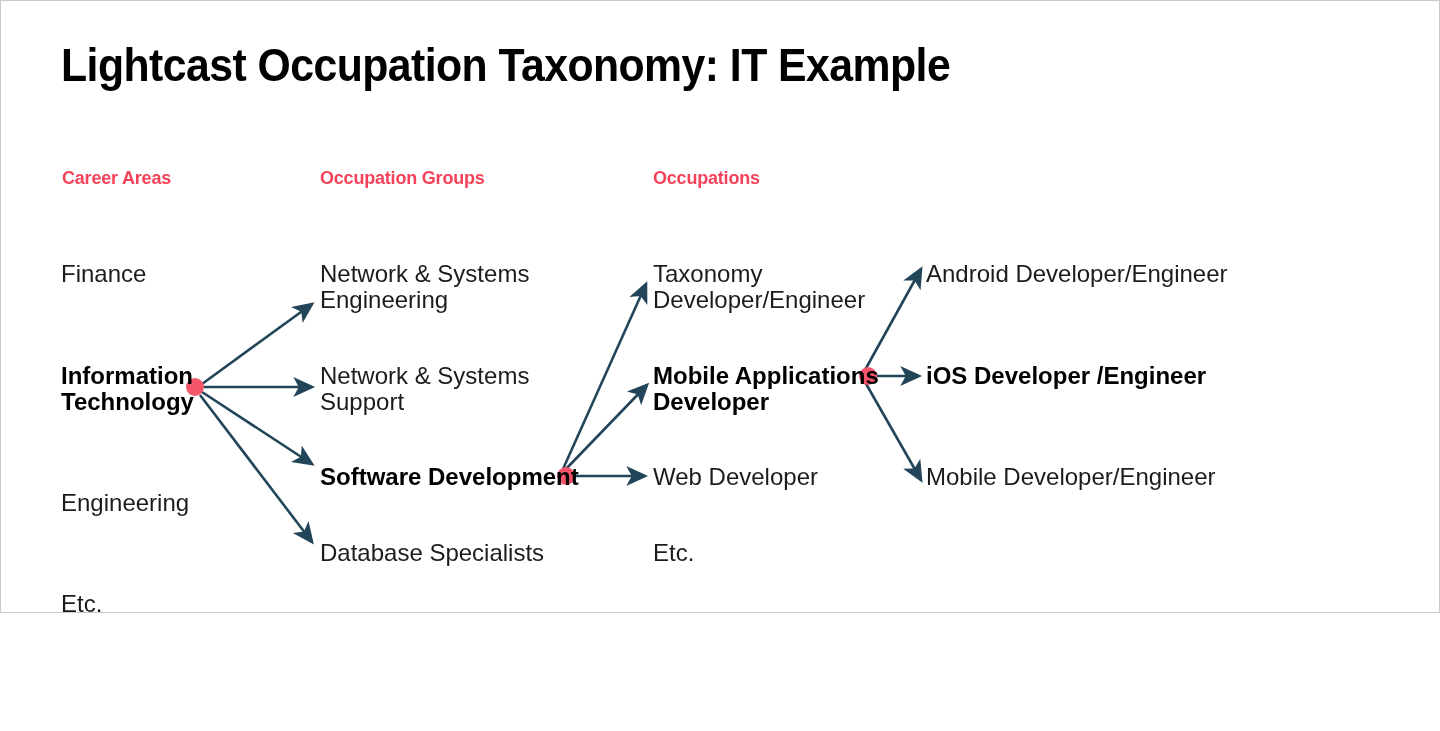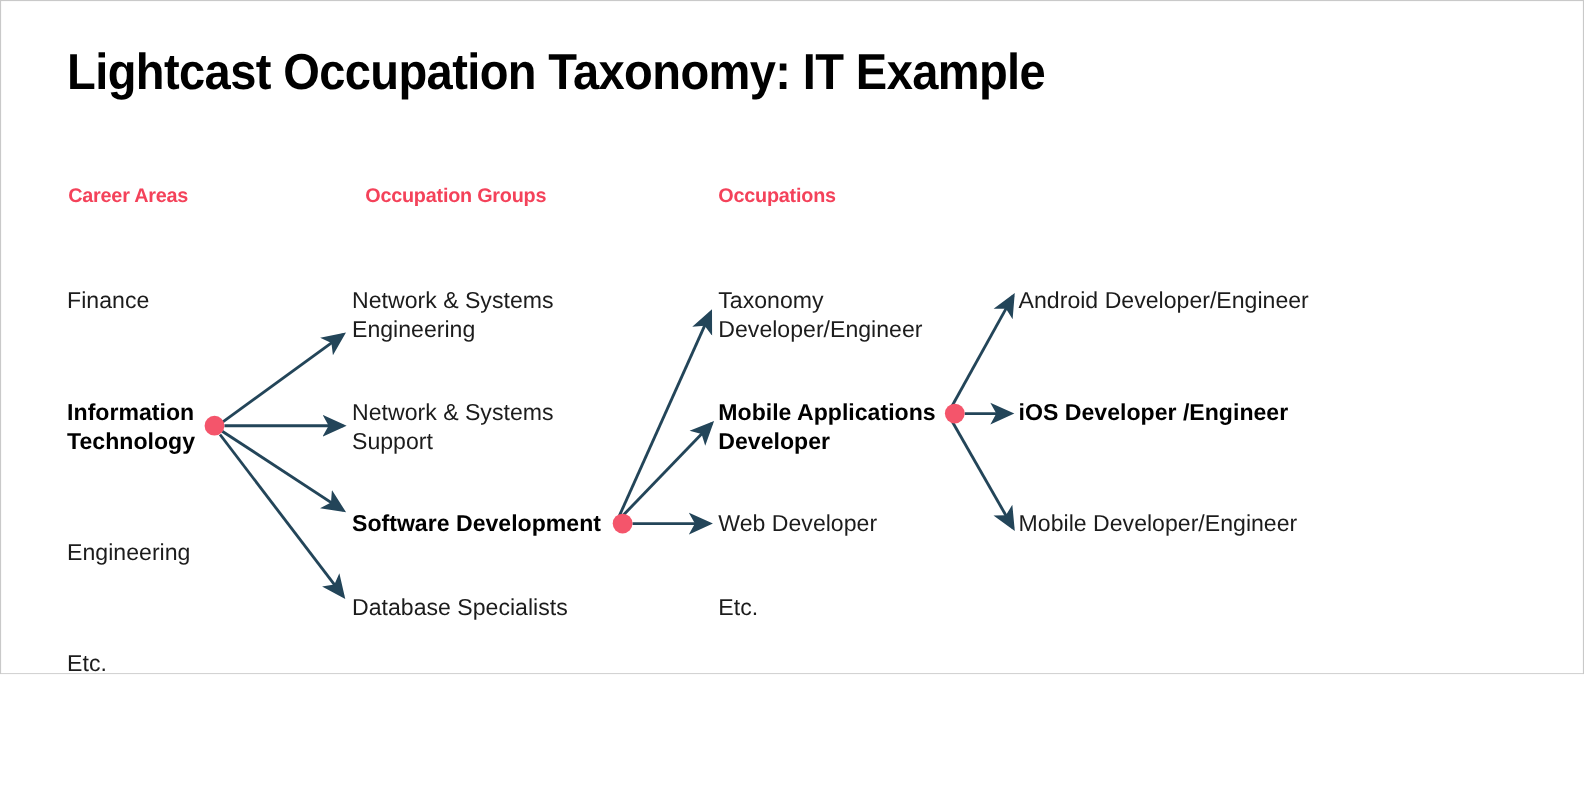--- a/index.html
+++ b/index.html
@@ -49,7 +49,7 @@
     letter-spacing: -0.2px;
   }
   .col-header.h0 { left: 61px;  top: 162px; }
-  .col-header.h1 { left: 319px; top: 162px; margin-left: 12px; }
+  .col-header.h1 { left: 319px; top: 162px; }
   .col-header.h2 { left: 652px; top: 162px; }
   .col-header.h3 { left: 925px; top: 162px; }
 

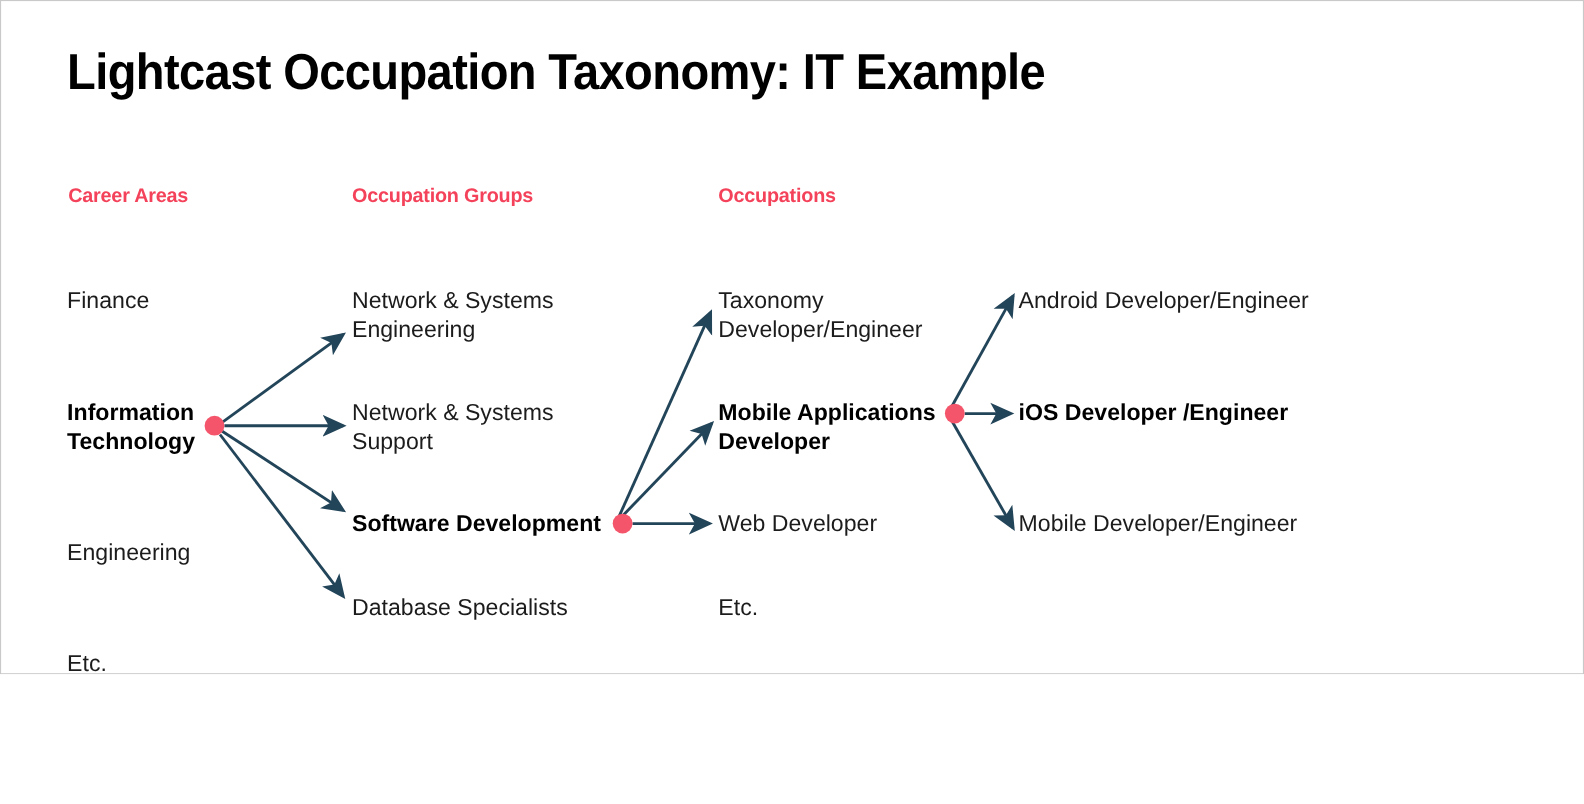--- a/index.html
+++ b/index.html
@@ -56,7 +56,7 @@
   
   .node {
     position: absolute;
-    font-size: 21px;
+    font-size: 24px;
     line-height: 26px;
     color: #1c1c1c;
     font-weight: normal;

